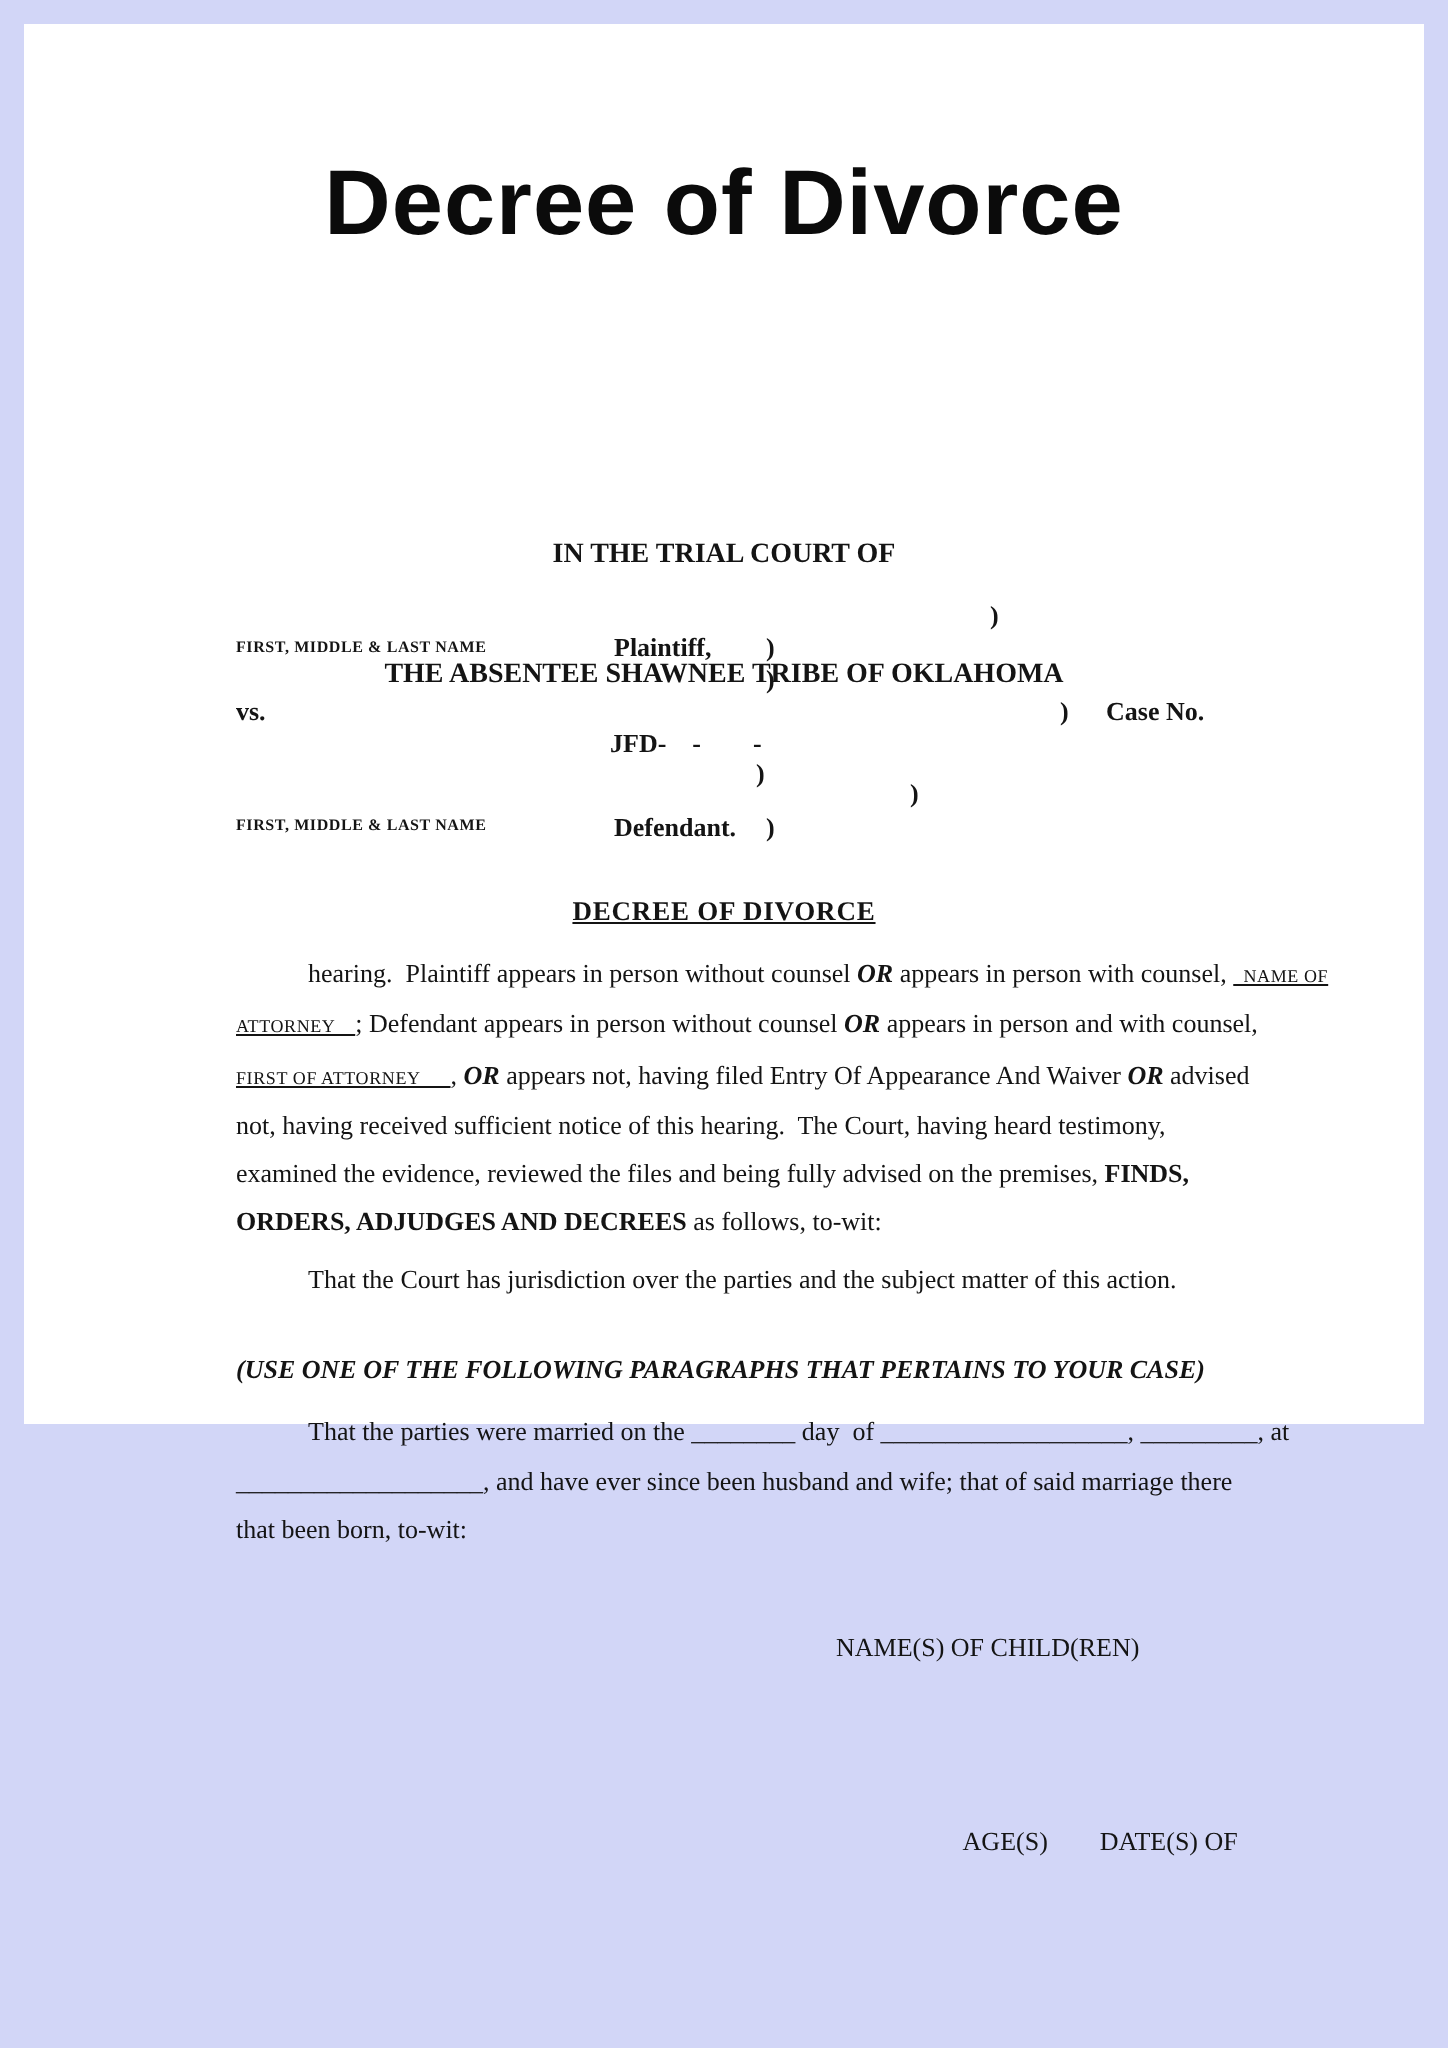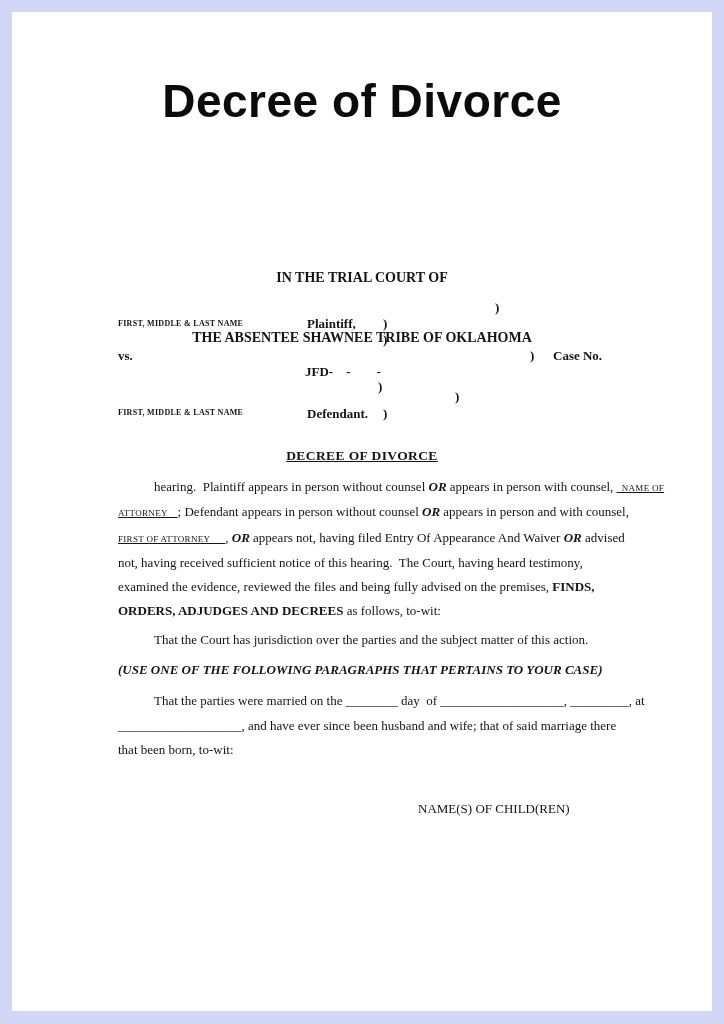--- a/index.html
+++ b/index.html
@@ -16,7 +16,7 @@
     left: 12px;
     top: 12px;
     width: 700px;
-    height: 999px;
+    height: 700px;
     background: #ffffff;
   }
   .page-title {

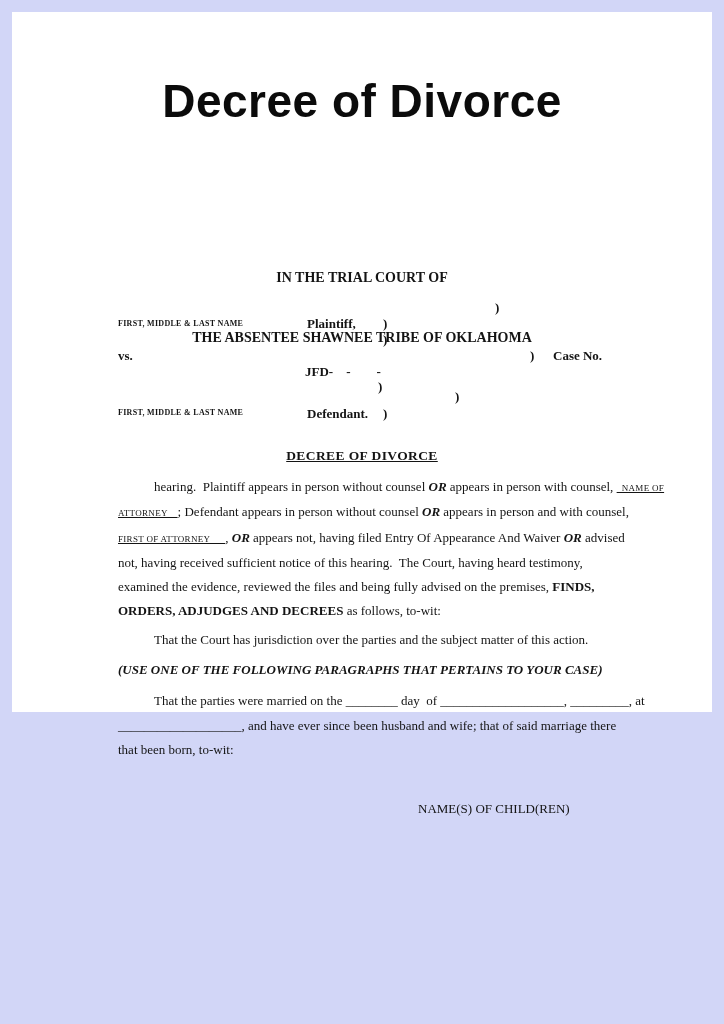--- a/index.html
+++ b/index.html
@@ -99,7 +99,7 @@
     letter-spacing: 0.3px;
   }
   .m-jurisdiction { margin-top: 4px; }
-  .m-usenote { margin-top: 6px; }
+  .m-usenote { margin-top: 21px; }
   .m-married { margin-top: 7px; }
   .children-block {
     margin-top: -14px;

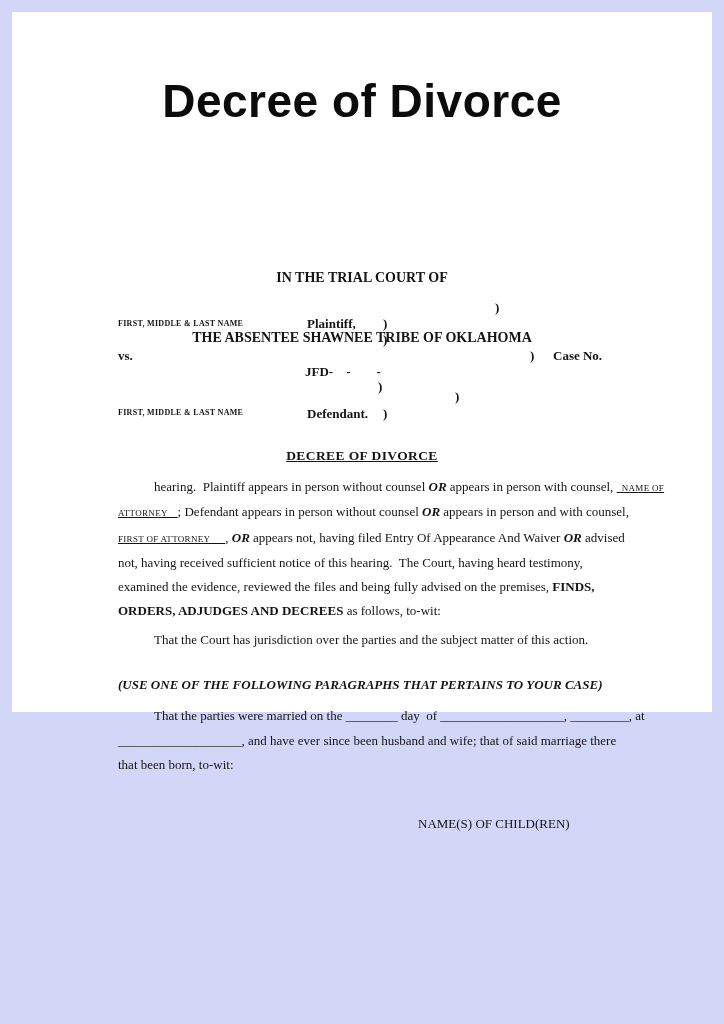--- a/index.html
+++ b/index.html
@@ -166,6 +166,9 @@
 
     <div class="children-block">
       <div>NAME(S) OF CHILD(REN)</div>
+      <div class="child-line2">
+        <span>AGE(S)</span><span class="dob">DATE(S) OF</span>
+      </div>
       
     </div>
 

